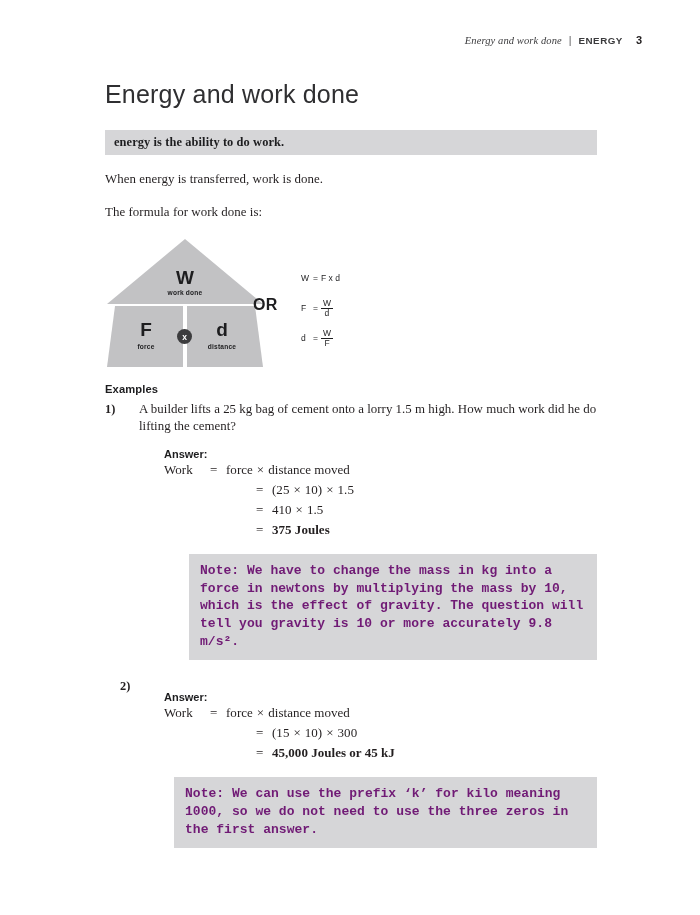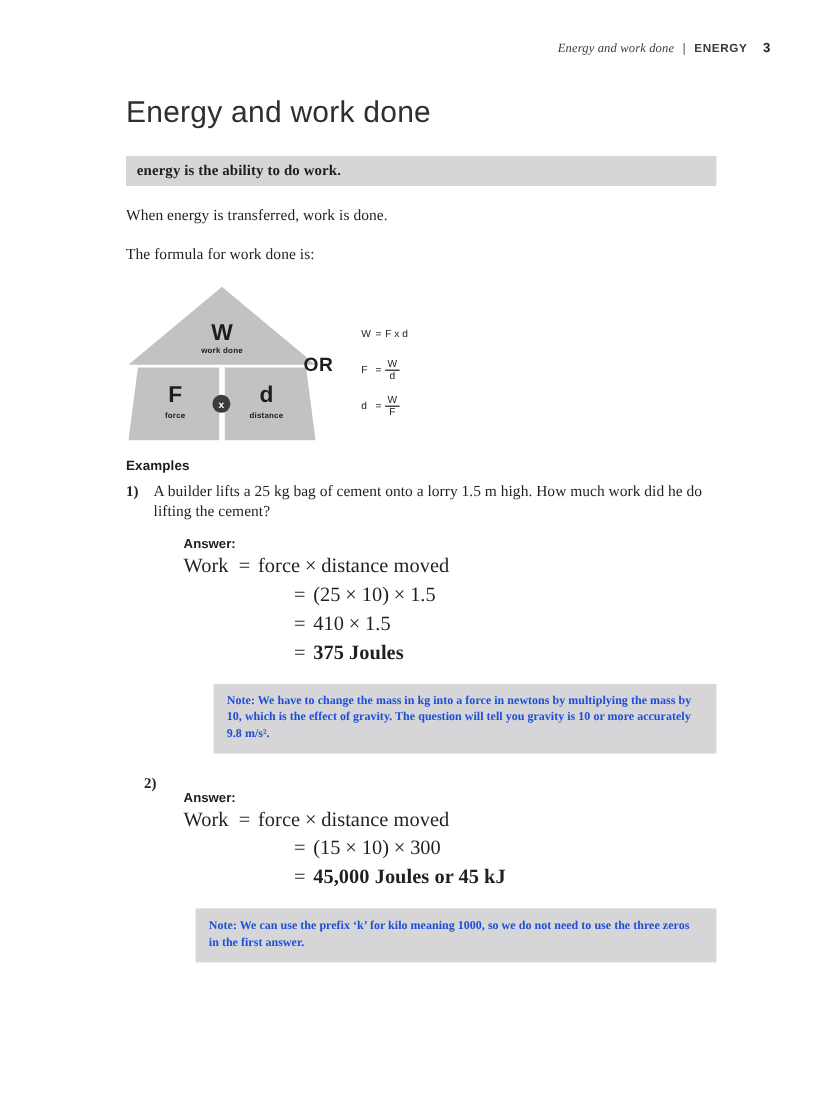--- a/index.html
+++ b/index.html
@@ -246,7 +246,7 @@
     flex: 0 0 23px;
     padding-top: 0.5px;
   }
-  .ex-body { flex: 1; }
+  .ex-body { flex: 1; margin-left: 11px; }
   .ex-question {
     font-size: 12.9px;
     line-height: 1.3;

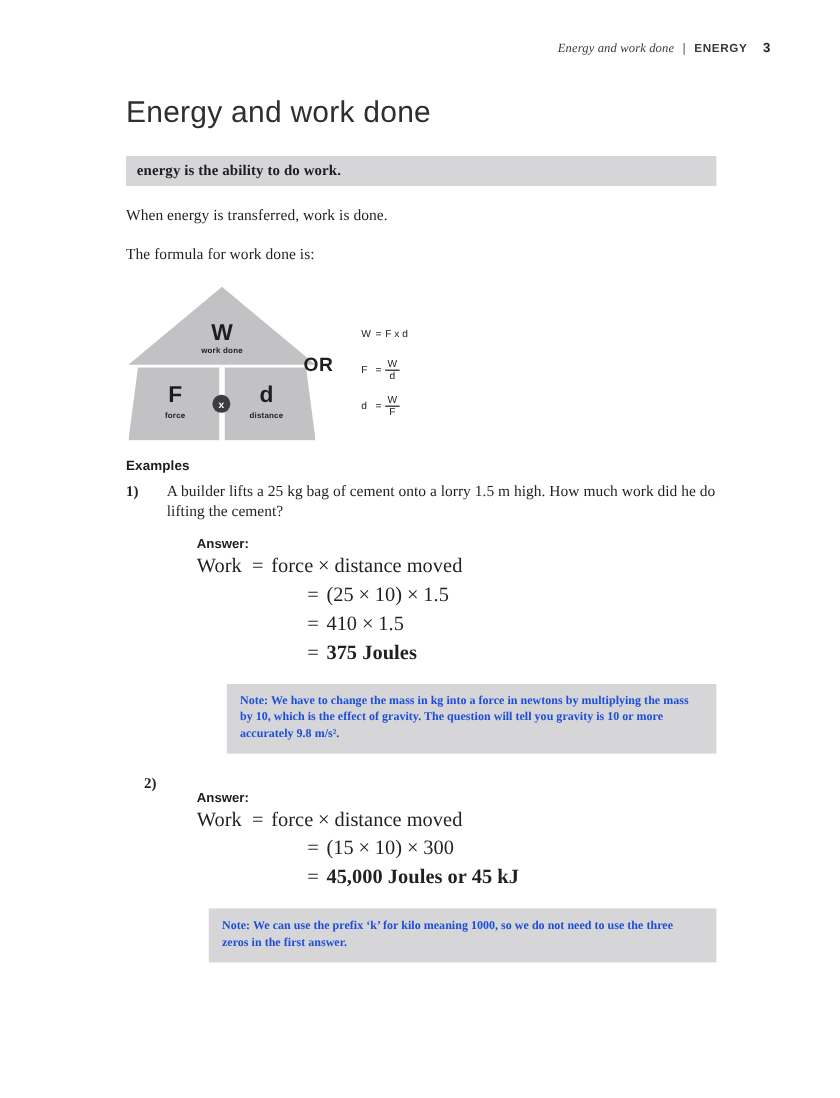--- a/index.html
+++ b/index.html
@@ -263,7 +263,7 @@
   }
   .calc-row {
     display: flex;
-    font-size: 17px;
+    font-size: 13px;
     margin-top: 4px;
     letter-spacing: 0.03px;
   }

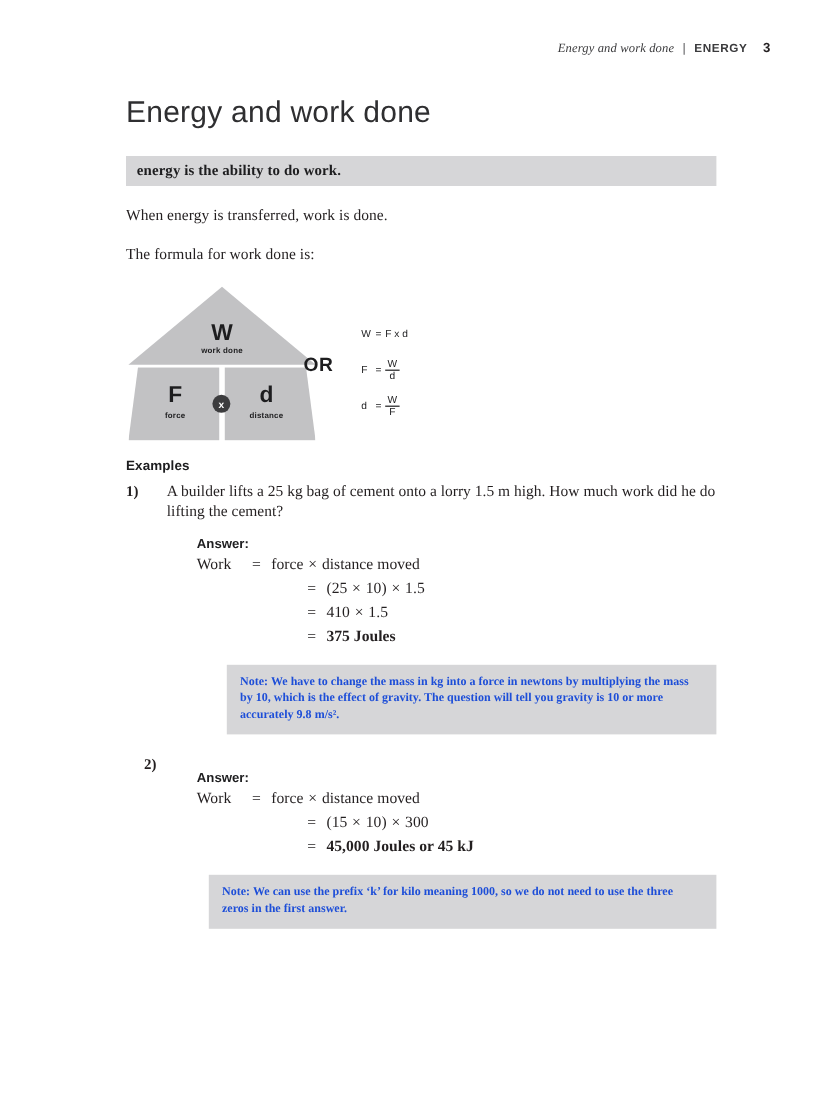--- a/index.html
+++ b/index.html
@@ -279,11 +279,11 @@
     margin-top: 16px;
     margin-left: 25px;
     padding: 8px 12px 9px 11px;
-    font-family: Liberation Serif, serif;
-    font-weight: 700;
-    font-size: 10px;
+    font-family: Liberation Mono, monospace;
+    font-weight: 700;
+    font-size: 13px;
     line-height: 1.38;
-    color: #1d4ed8;
+    color: #701a75;
     letter-spacing: 0.02px;
   }
   .example.second .note-box { margin-left: 10px; }

